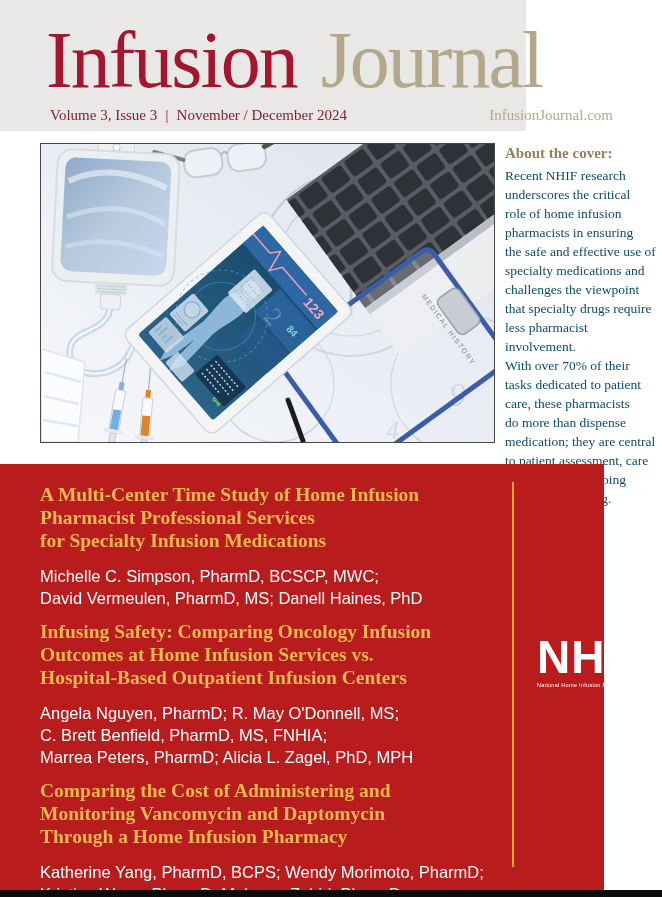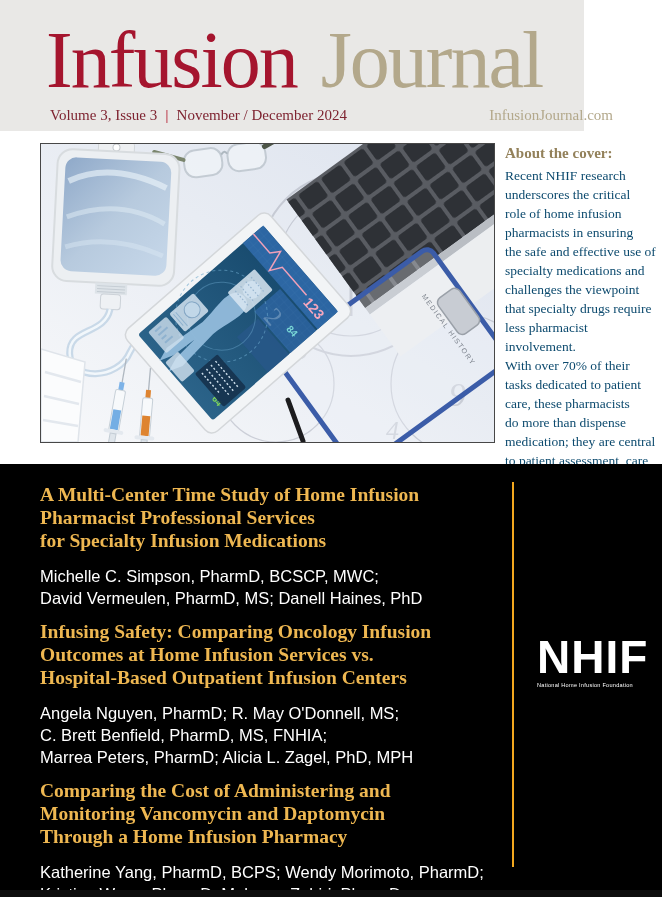--- a/index.html
+++ b/index.html
@@ -10,7 +10,7 @@
   }
   
   .masthead {
-    position:absolute; left:0; top:0; width:584px; height:131px;
+    position:absolute; left:0; top:0; width:526px; height:131px;
     background:#e9e8e6;
   }
   .journal-title {

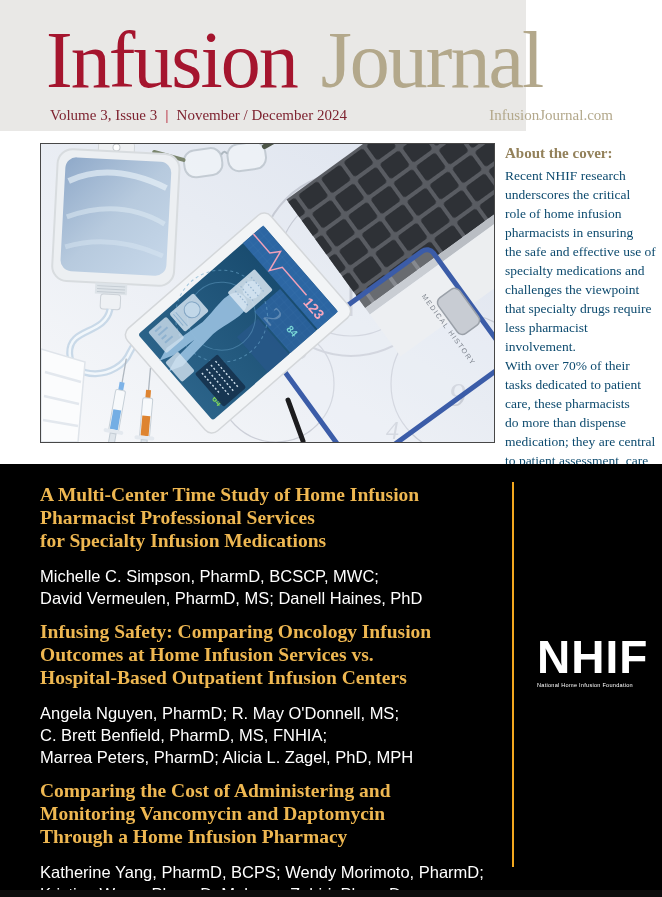--- a/index.html
+++ b/index.html
@@ -47,8 +47,8 @@
 
   
   .red-section {
-    position:absolute; left:0; top:464px; width:662px; height:426px;
-    background:#000000;
+    position:absolute; left:0; top:464px; width:604px; height:426px;
+    background:#b91c1c;
   }
   .articles { position:absolute; left:40px; top:19px; width:465px; }
   .article { margin-bottom:11px; }

